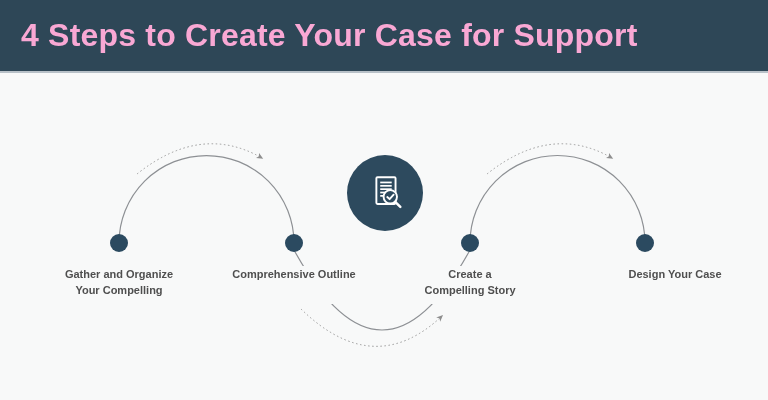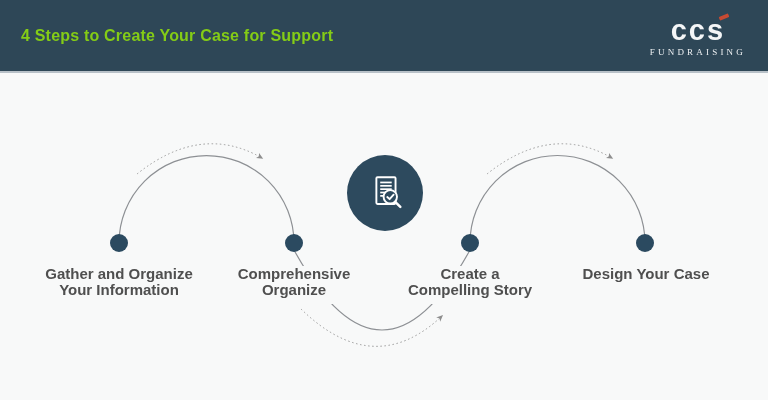--- a/index.html
+++ b/index.html
@@ -16,7 +16,7 @@
     padding:0 22px 0 21px; box-sizing:border-box;
   }
   .title {
-    color:#84cc16; font-size:16px; font-weight:bold; letter-spacing:0.2px;
+    color:#f9a8d4; font-size:32px; font-weight:bold; letter-spacing:0.2px;
   }
   .logo { text-align:center; line-height:1; margin-top:2px; }
   .logo-brand-wrap { position:relative; display:inline-block; }

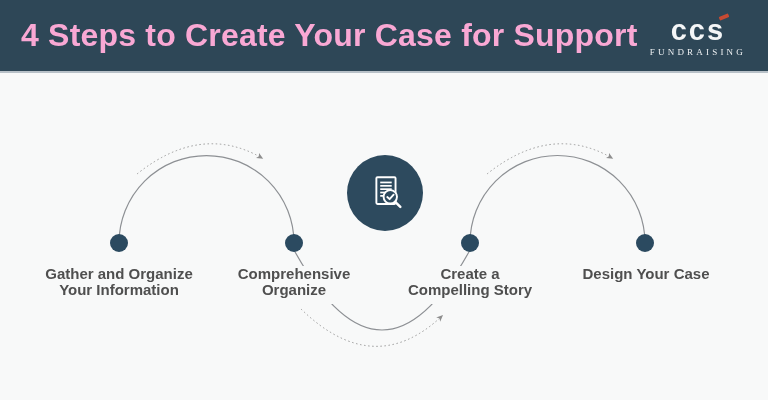--- a/index.html
+++ b/index.html
@@ -59,13 +59,6 @@
 
   <div class="header">
     <div class="title">4 Steps to Create Your Case for Support</div>
-    <div class="logo">
-      <span class="logo-brand-wrap">
-        <span class="logo-brand">ccs</span>
-        <span class="logo-accent"></span>
-      </span>
-      <div class="logo-sub">FUNDRAISING</div>
-    </div>
   </div>
 
   <div class="main">

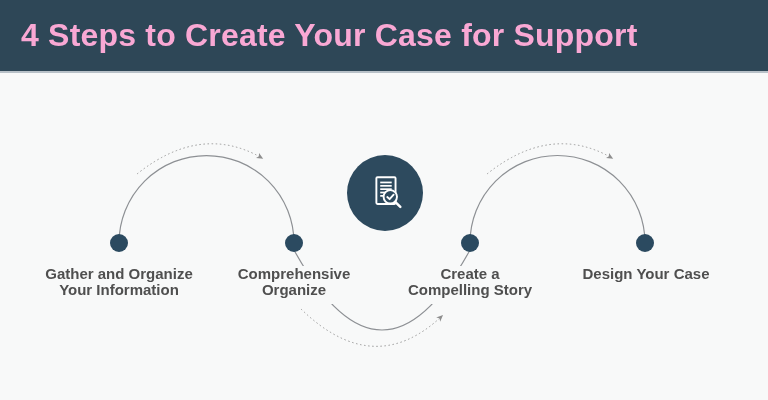--- a/index.html
+++ b/index.html
@@ -38,7 +38,7 @@
   .step-label {
     position:absolute; top:193px; width:180px; height:38px;
     background:#f8f9f9; text-align:center;
-    color:#4f4f4f; font-size:15px; font-weight:bold; line-height:16px;
+    color:#4f4f4f; font-size:11px; font-weight:bold; line-height:16px;
     z-index:2;
   }
   .step-label .line { display:block; }

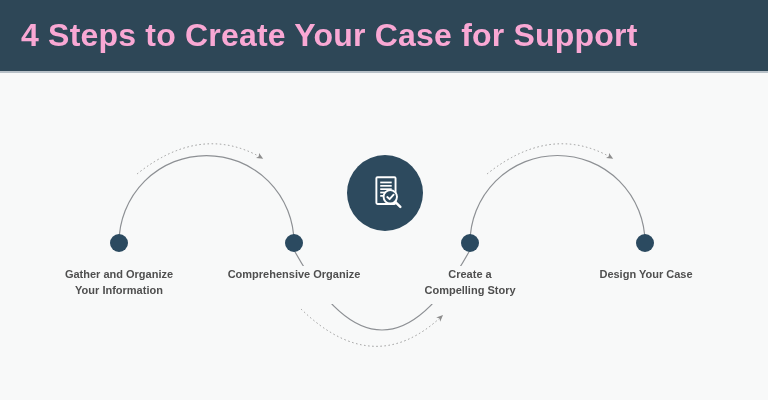--- a/index.html
+++ b/index.html
@@ -103,7 +103,7 @@
       <span class="line">Your Information</span>
     </div>
     <div class="step-label lbl-2">
-      <span class="line">Comprehensive Organize</span>
+      <span class="line">Comprehensive Outline</span>
     </div>
     <div class="step-label lbl-3">
       <span class="line">Create a</span>

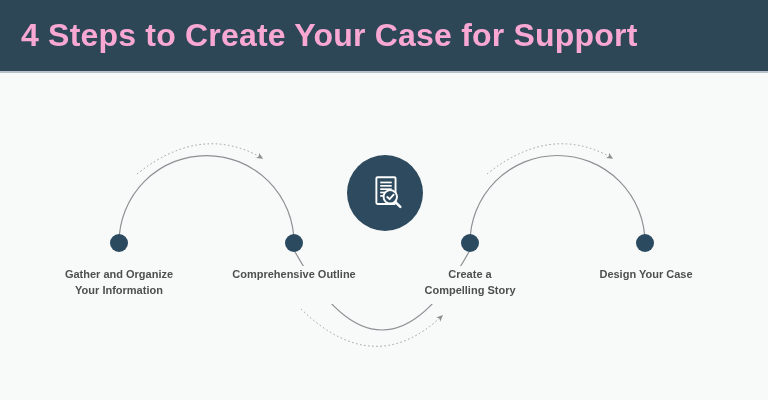--- a/index.html
+++ b/index.html
@@ -45,7 +45,7 @@
   .lbl-1 { left:29px; }
   .lbl-2 { left:204px; }
   .lbl-3 { left:380px; }
-  .lbl-4 { left:556px; }
+  .lbl-4 { left:585px; }
   .center-badge {
     position:absolute; left:347px; top:82px; width:76px; height:76px;
     border-radius:50%; background:#2d4a5e; z-index:3;

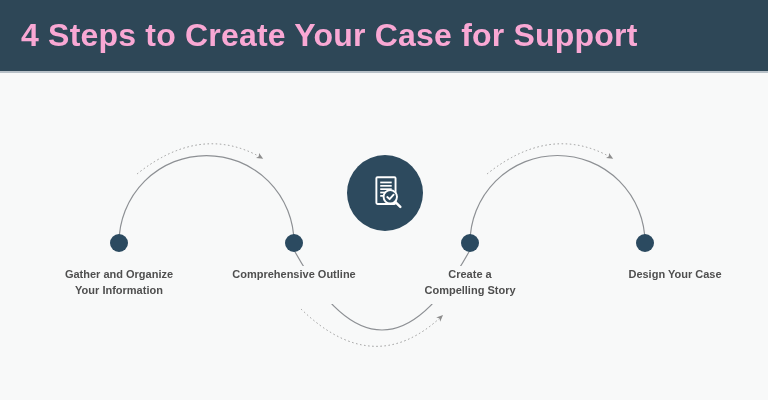--- a/index.html
+++ b/index.html
@@ -100,7 +100,7 @@
 
     <div class="step-label lbl-1">
       <span class="line">Gather and Organize</span>
-      <span class="line">Your Information</span>
+      <span class="line">Your Compelling</span>
     </div>
     <div class="step-label lbl-2">
       <span class="line">Comprehensive Outline</span>

